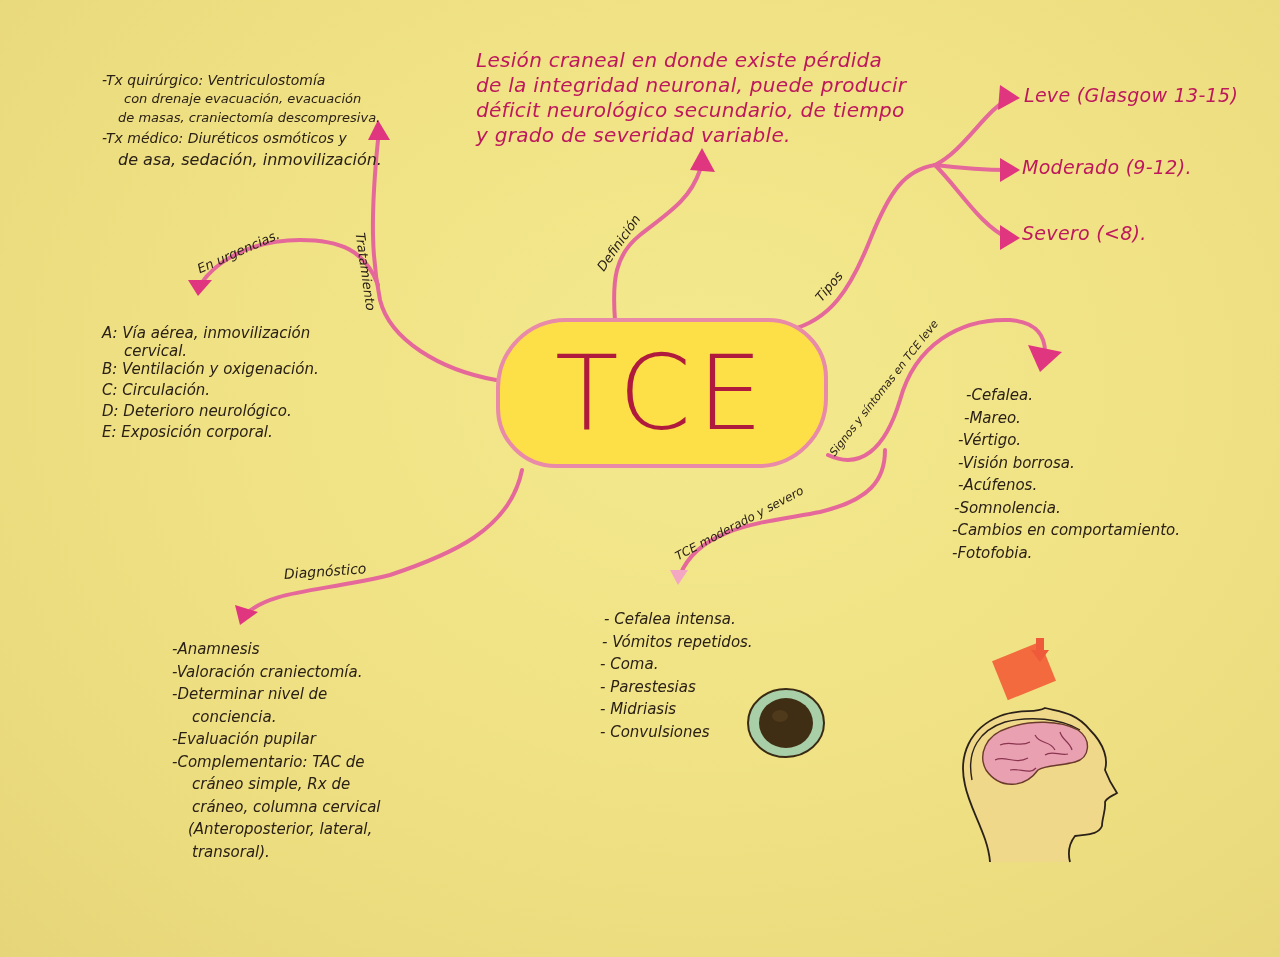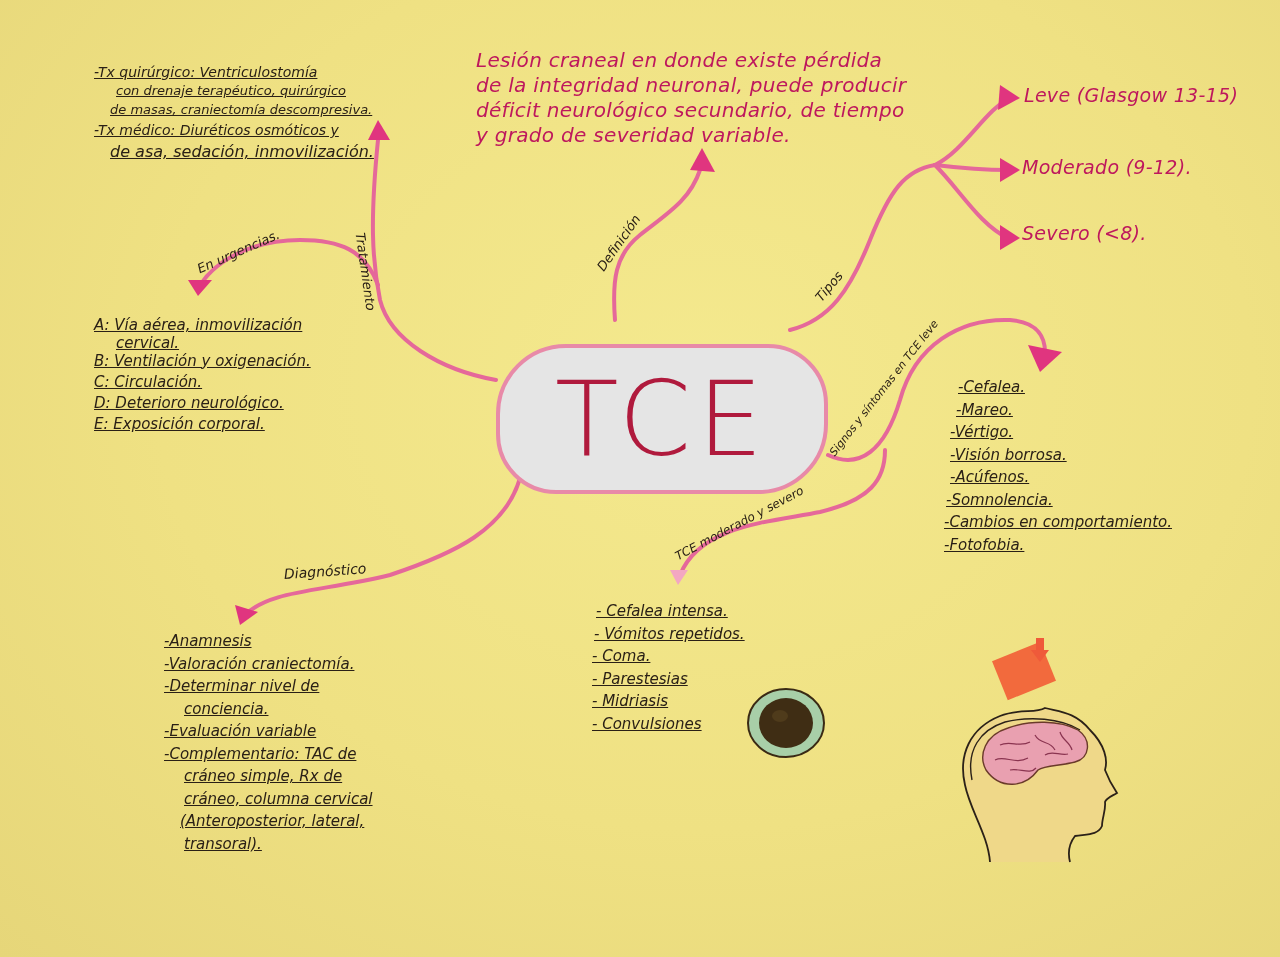--- a/index.html
+++ b/index.html
@@ -23,7 +23,7 @@
       font-family: "DejaVu Sans", sans-serif; font-weight: 300; font-size: 104px;
       color: #b01a3d; letter-spacing: 6px; line-height: 1;
     }
-    .list { position: absolute; margin: 4px; padding: 0; list-style: none; text-decoration: underline; }
+    .list { position: absolute; margin: 12px; padding: 0; list-style: none; }
     .list li { font-size: 15px; font-style: italic; line-height: 1.5; white-space: nowrap; }
     .branch-label { position: absolute; font-size: 13px; font-style: italic; white-space: nowrap; transform-origin: left center; }
     .def-text { font-size: 20px; line-height: 1.25; }

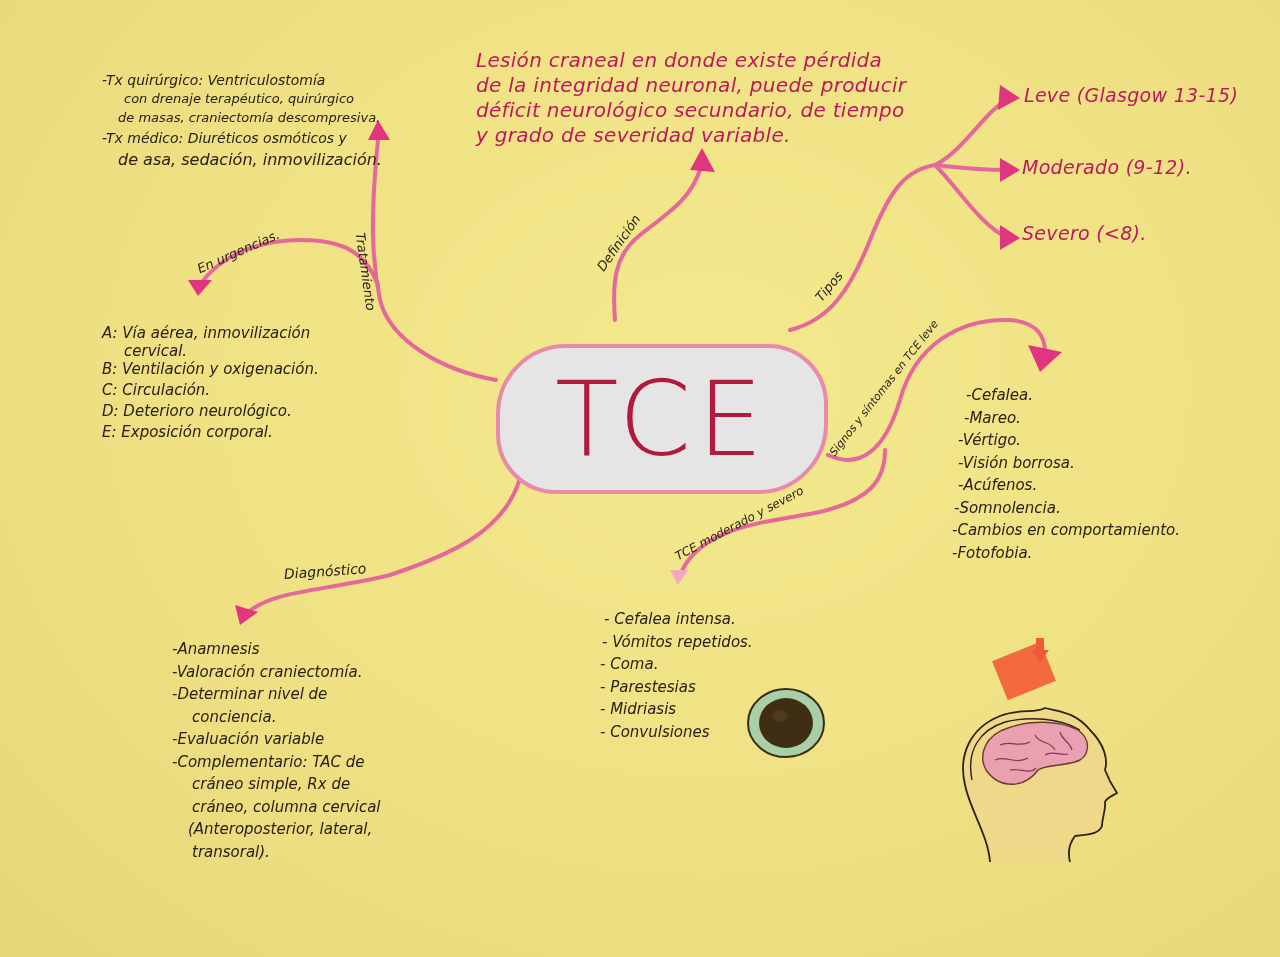--- a/index.html
+++ b/index.html
@@ -122,7 +122,7 @@
   <span class="branch-label" style="left:360px; top:225px; transform: rotate(82deg); font-size:13px;">Tratamiento</span>
   <ul class="list" style="left:90px; top:58px;">
     <li style="font-size:14px; line-height:1.45">-Tx quirúrgico: Ventriculostomía</li>
-    <li style="font-size:13px; line-height:1.45; padding-left:22px">con drenaje terapéutico, quirúrgico</li>
+    <li style="font-size:13px; line-height:1.45; padding-left:22px">con drenaje evacuación, evacuación</li>
     <li style="font-size:13px; line-height:1.45; padding-left:16px">de masas, craniectomía descompresiva.</li>
     <li style="font-size:14px; line-height:1.45">-Tx médico: Diuréticos osmóticos y</li>
     <li style="font-size:16px; line-height:1.45; padding-left:16px">de asa, sedación, inmovilización.</li>

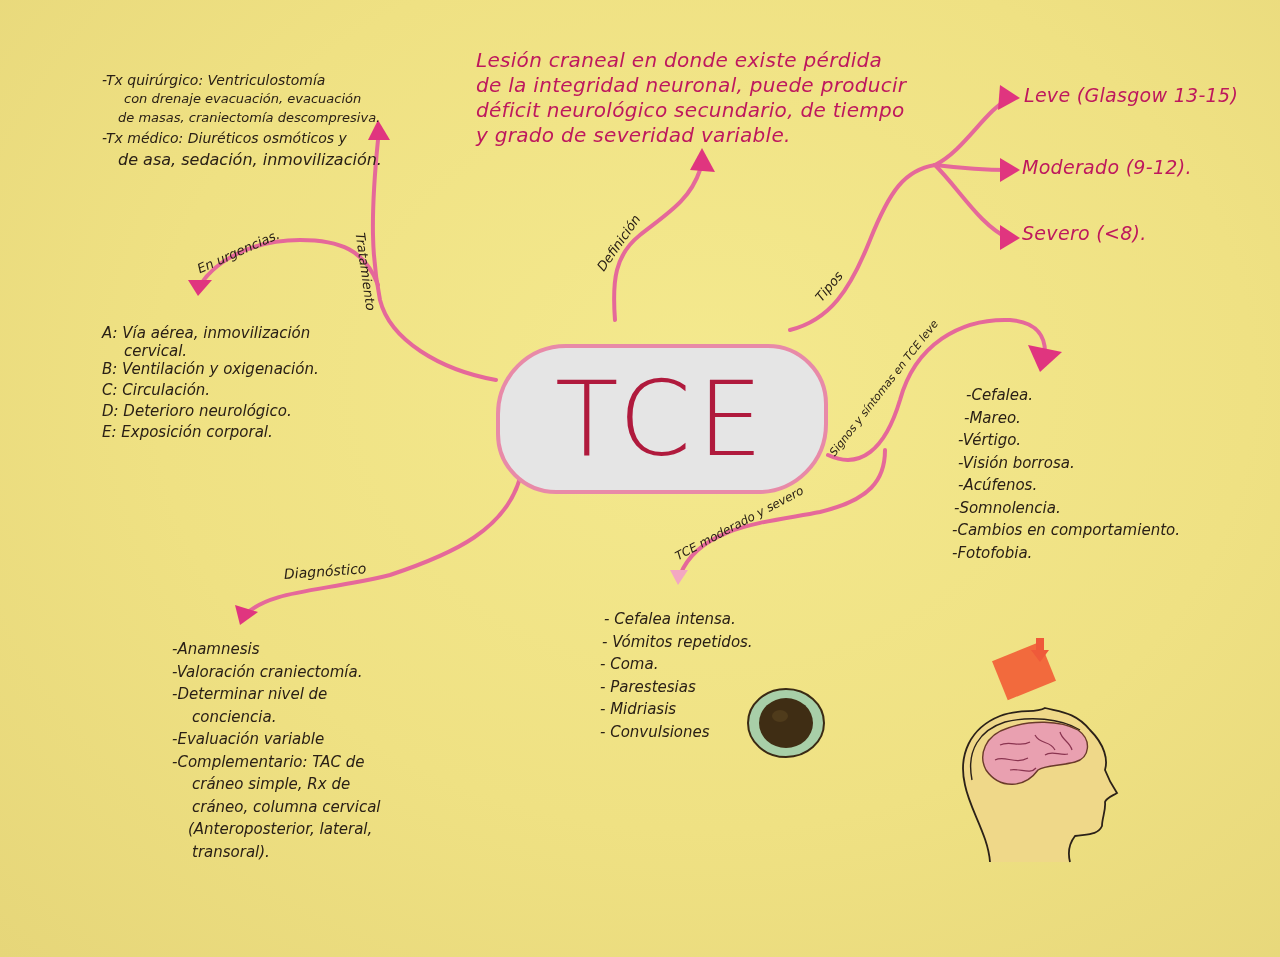--- a/index.html
+++ b/index.html
@@ -16,8 +16,8 @@
     .center-node {
       position: absolute; left: 496px; top: 318px; width: 332px; height: 150px;
       border: 4px solid #e88aa8; border-radius: 70px 60px 70px 60px;
-      background: #e5e5e5; box-sizing: border-box;
-      display: flex; align-items: center; justify-content: center; margin-top: 26px;
+      background: #fde047; box-sizing: border-box;
+      display: flex; align-items: center; justify-content: center;
     }
     .center-title {
       font-family: "DejaVu Sans", sans-serif; font-weight: 300; font-size: 104px;

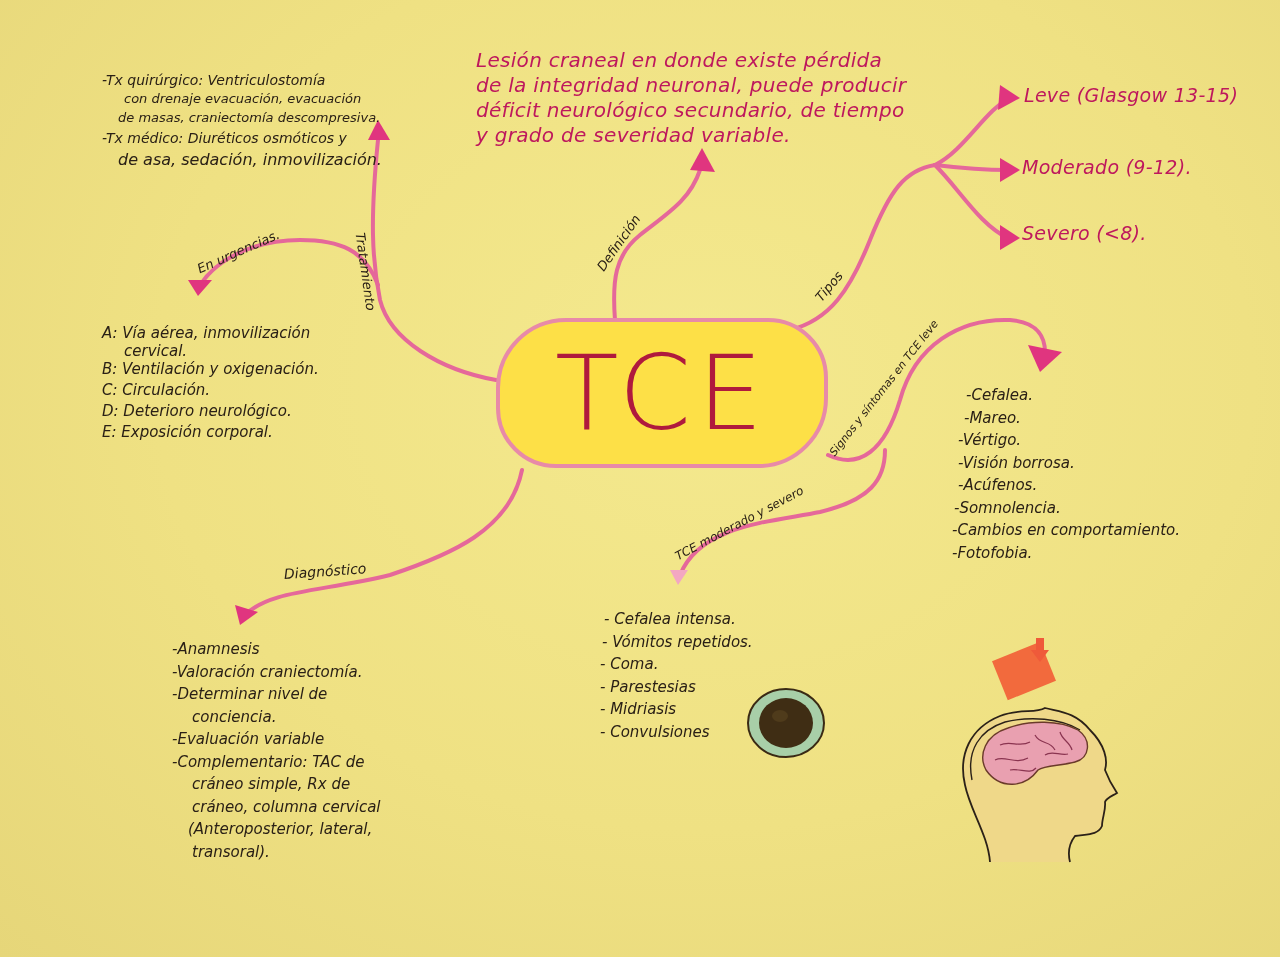--- a/index.html
+++ b/index.html
@@ -111,7 +111,7 @@
     <li>-Valoración craniectomía.</li>
     <li>-Determinar nivel de</li>
     <li style="padding-left:20px">conciencia.</li>
-    <li>-Evaluación variable</li>
+    <li>-Evaluación pupilar</li>
     <li>-Complementario: TAC de</li>
     <li style="padding-left:20px">cráneo simple, Rx de</li>
     <li style="padding-left:20px">cráneo, columna cervical</li>

